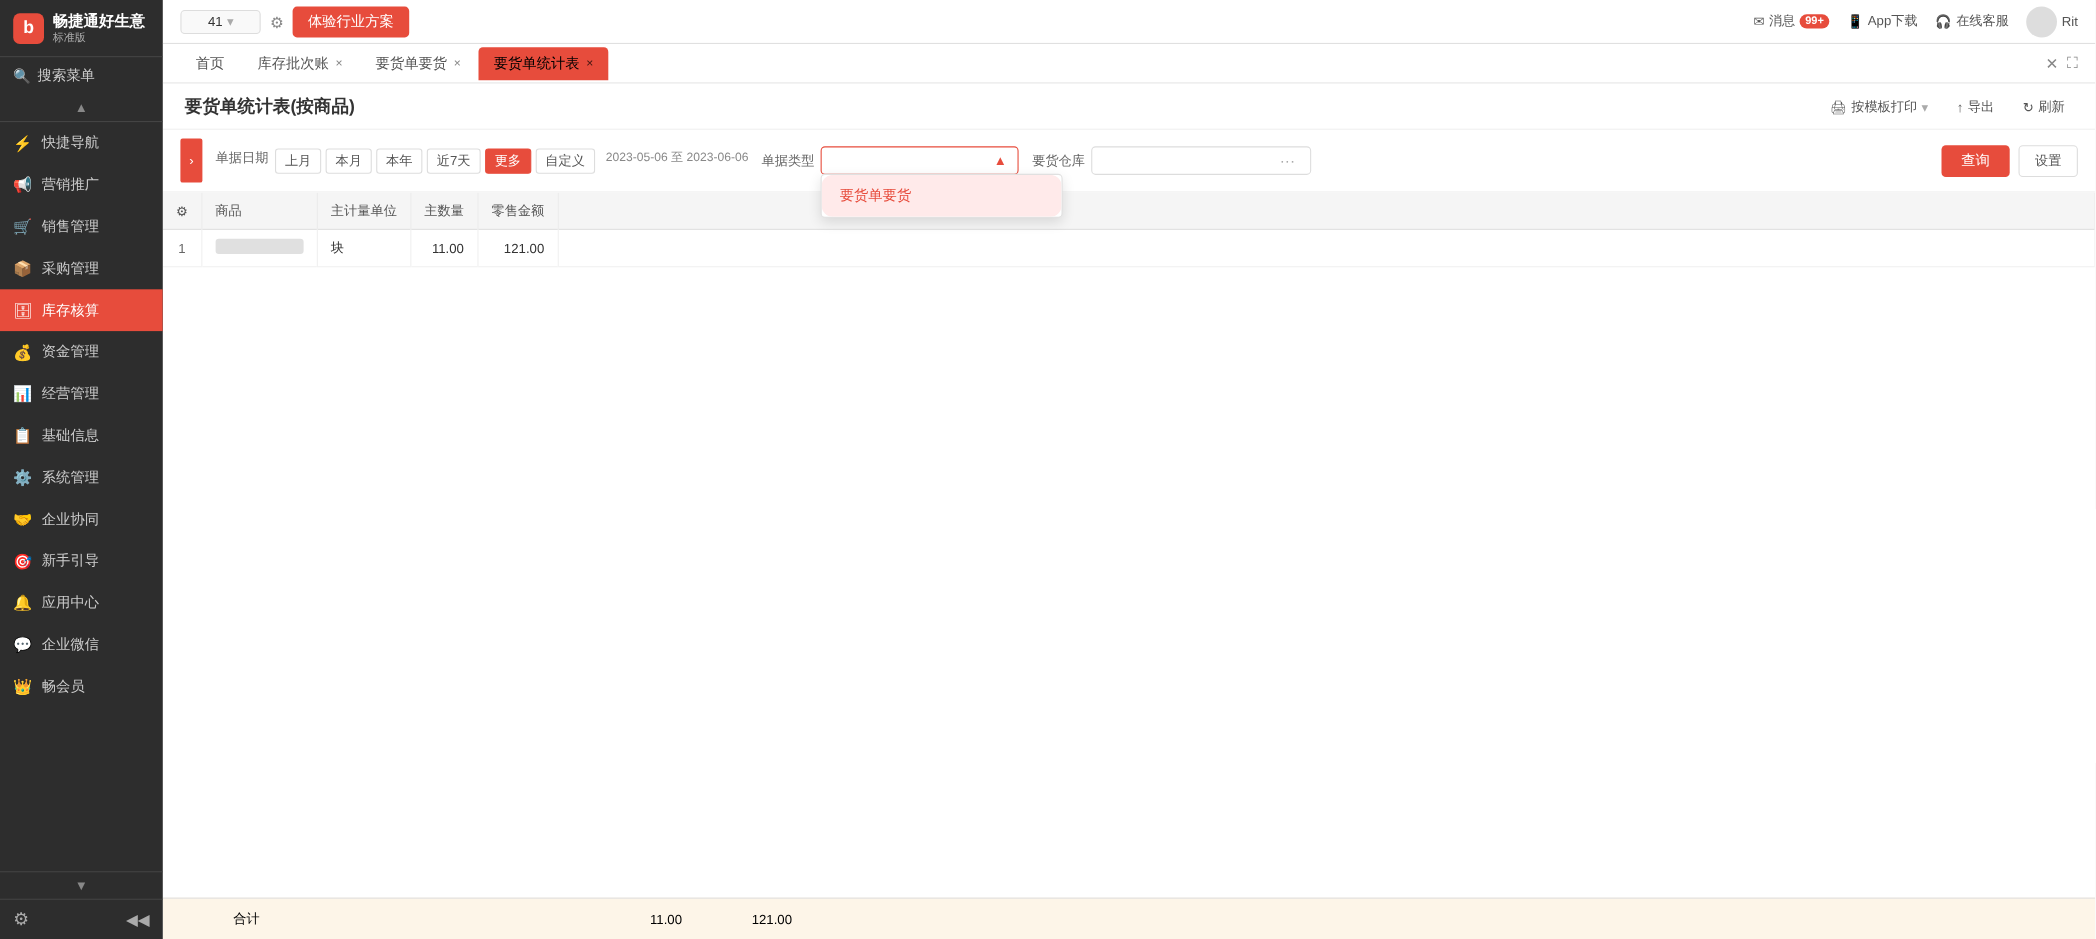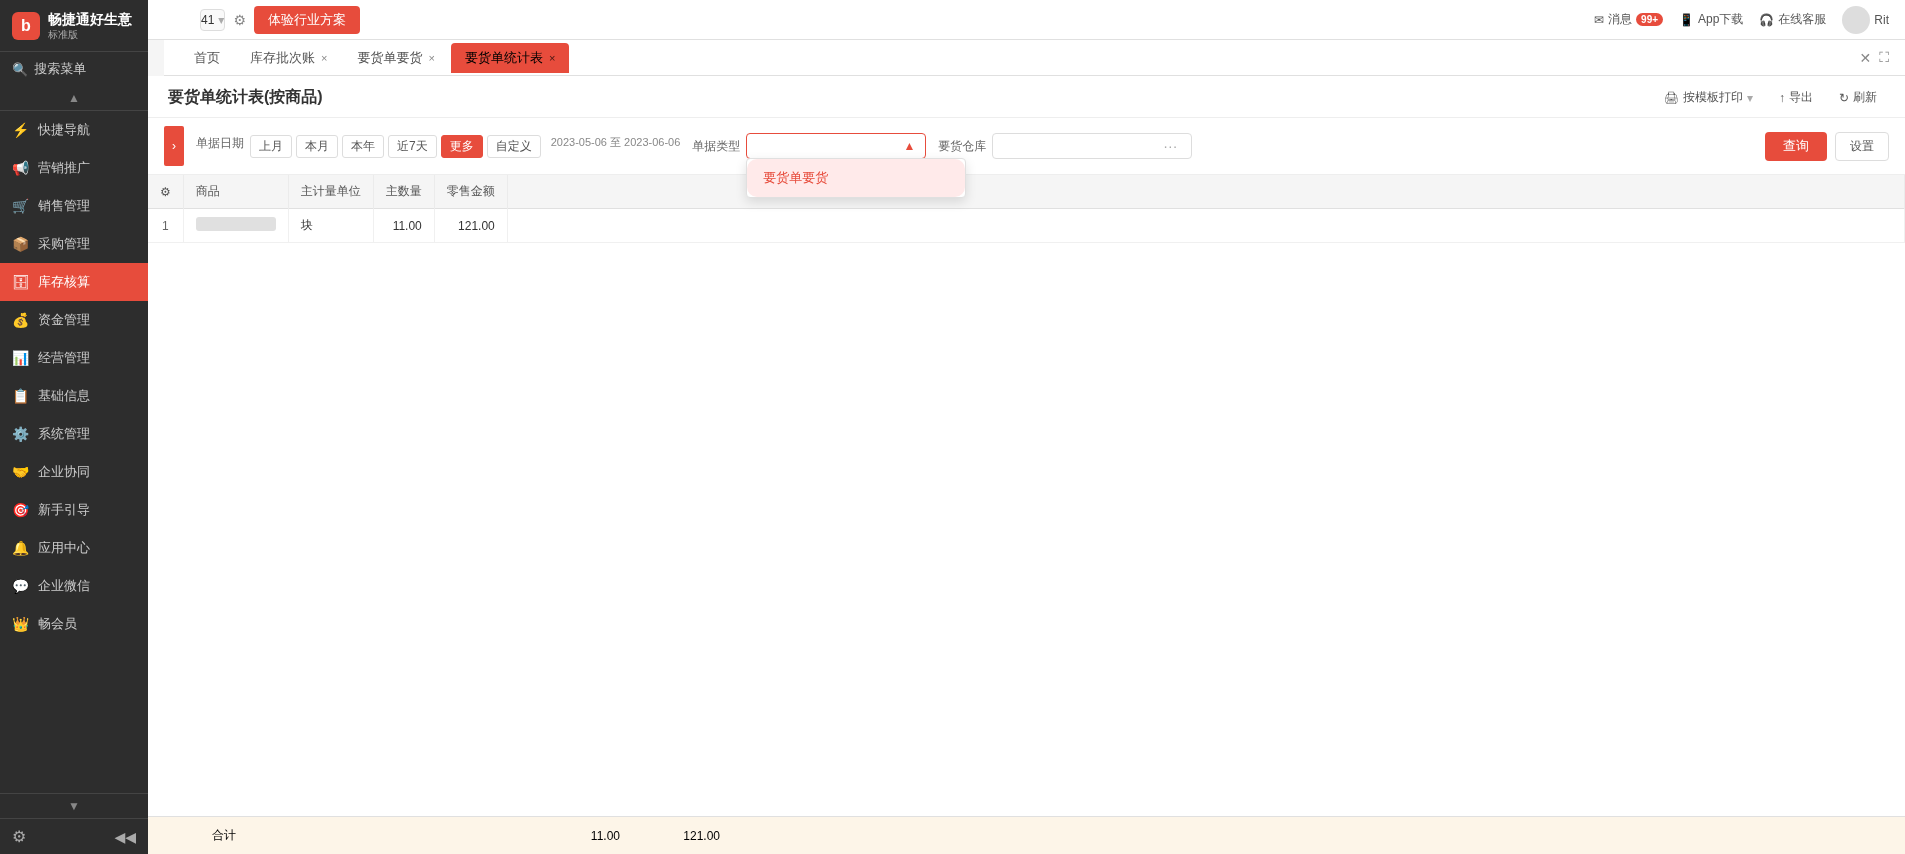--- a/index.html
+++ b/index.html
@@ -80,13 +80,12 @@
     .topbar-select {
       border: 1px solid #ddd;
       border-radius: 4px;
-      padding: 3px 0;
+      padding: 3px 24px;
       font-size: 12px;
       color: #333;
       background: #f9f9f9;
       display: flex; align-items: flex-end; gap: 4px;
       cursor: pointer;
-      margin-left: 36px;
     }
     .topbar-gear { color: #888; cursor: pointer; font-size: 14px; }
     .topbar-btn-red {

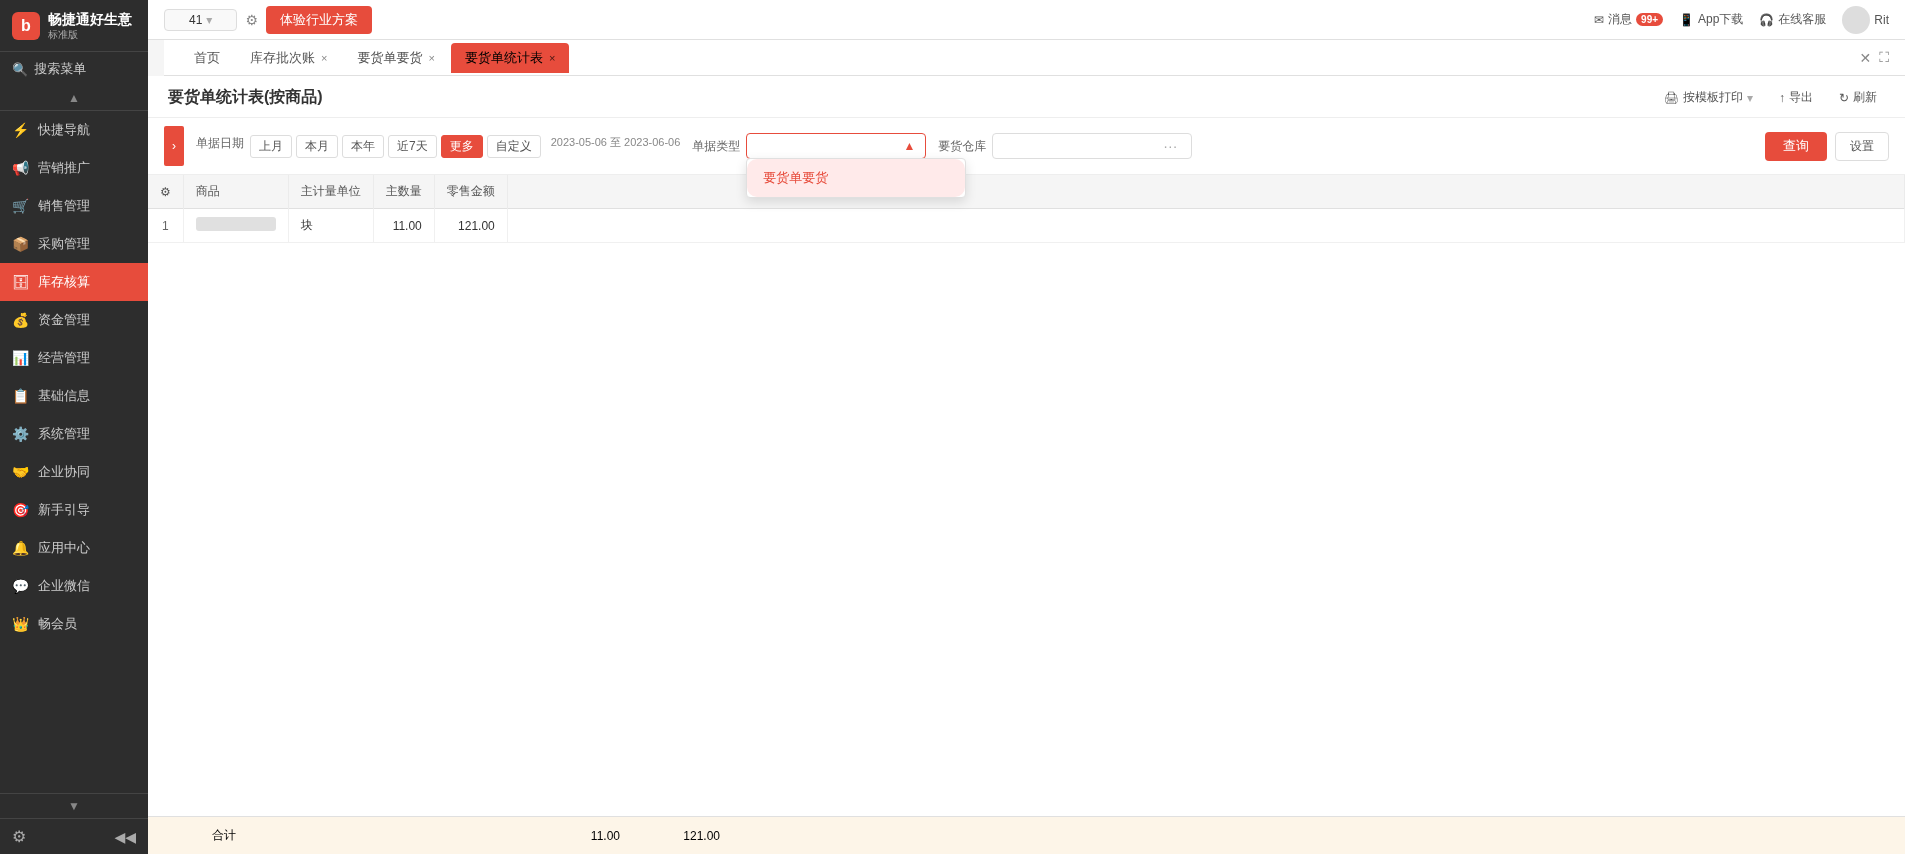--- a/index.html
+++ b/index.html
@@ -118,7 +118,6 @@
       padding: 0 16px;
       height: 36px;
       gap: 2px;
-      margin-left: 16px;
     }
     .tab-item {
       padding: 6px 14px;

